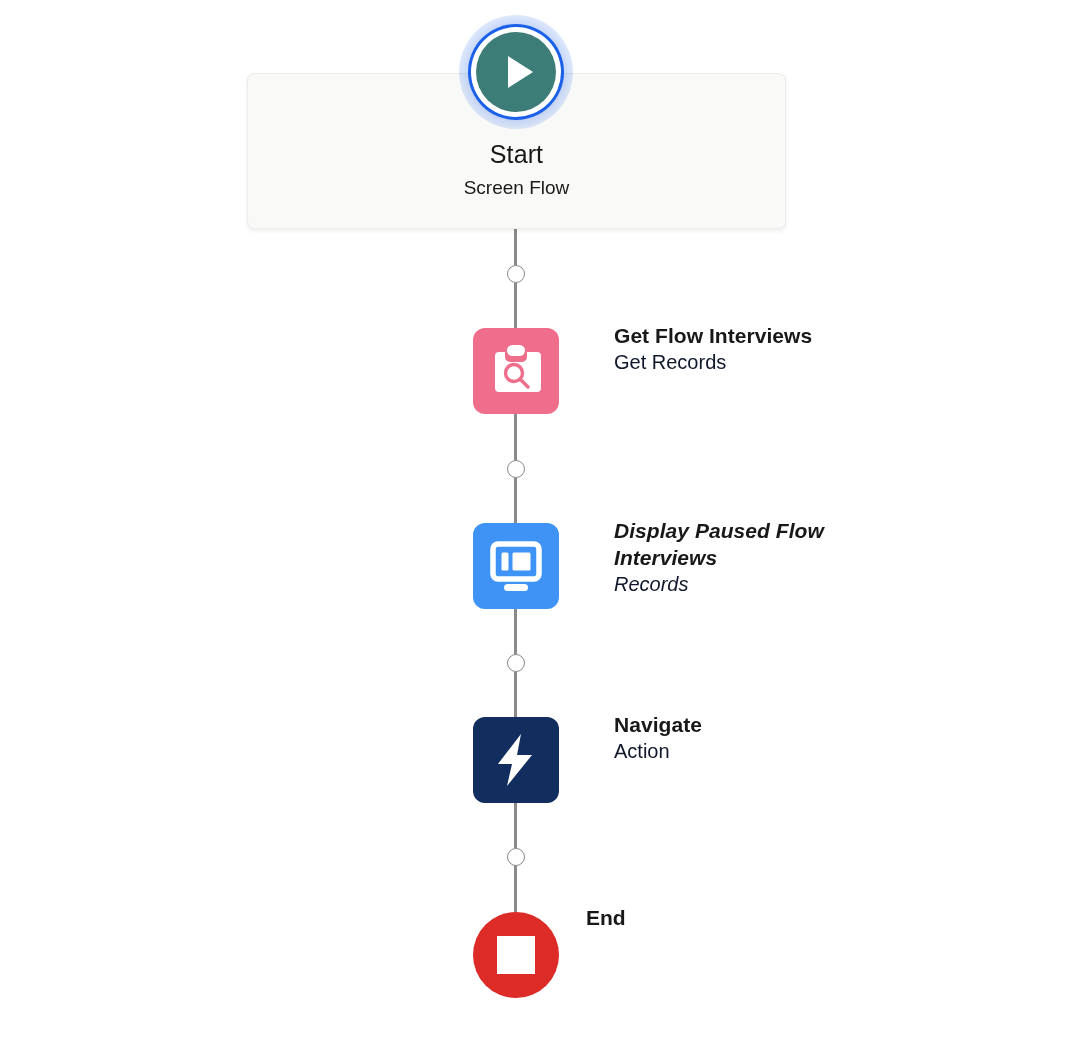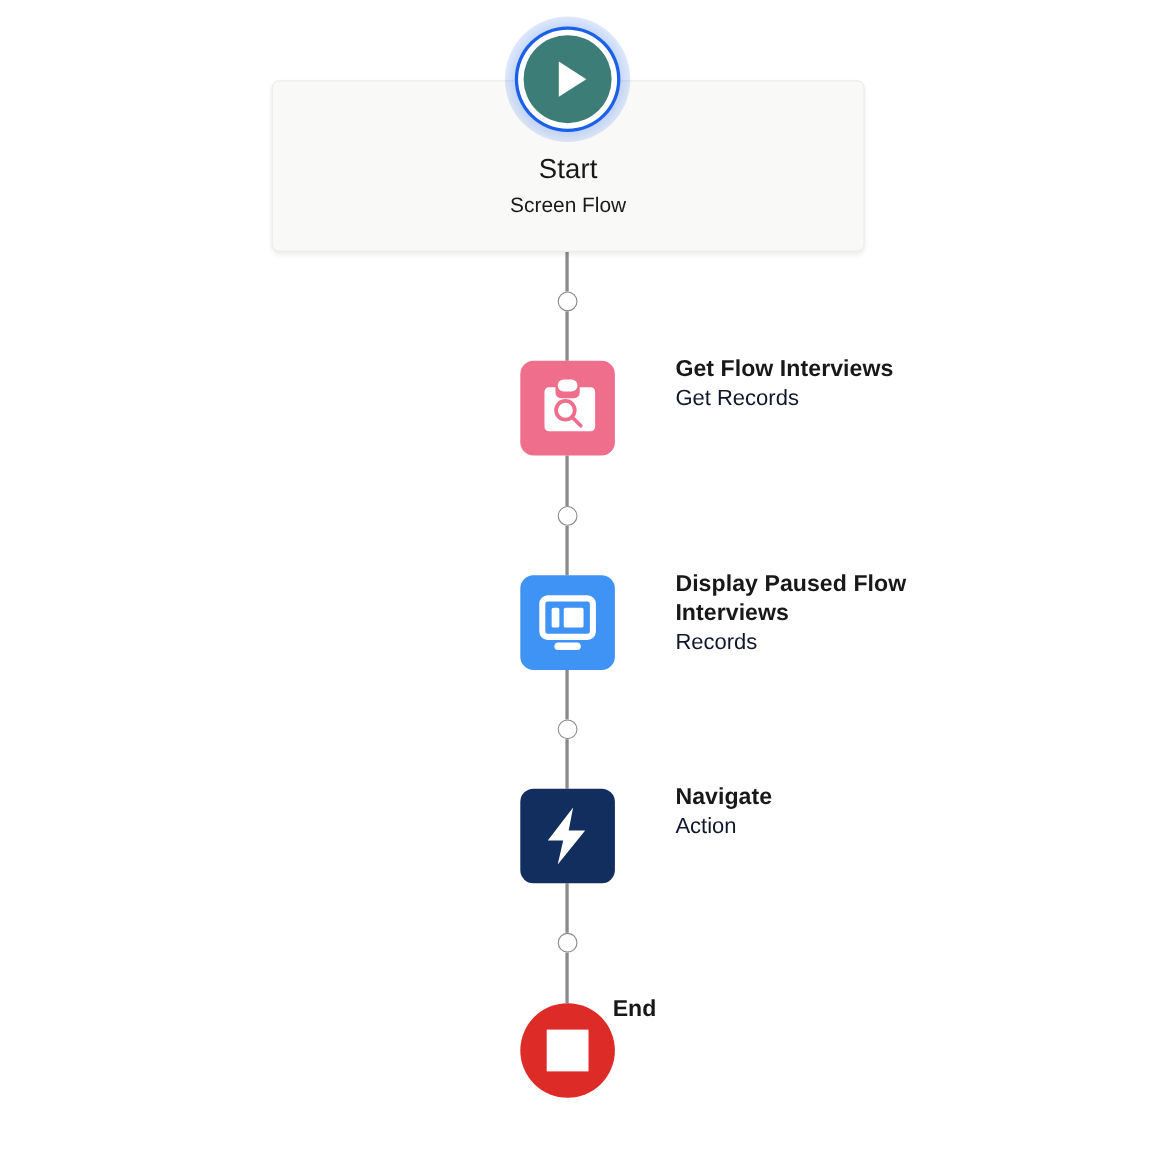--- a/index.html
+++ b/index.html
@@ -256,7 +256,7 @@
       <rect x="31" y="61" width="24" height="7" rx="3.5" fill="#ffffff"></rect>
     </svg>
   </div>
-  <div class="node-label" style="top:517px;">
+  <div class="node-label" style="top:517px;font-style:italic;">
     <div class="name">Display Paused Flow Interviews</div>
     <div class="type">Records</div>
   </div>

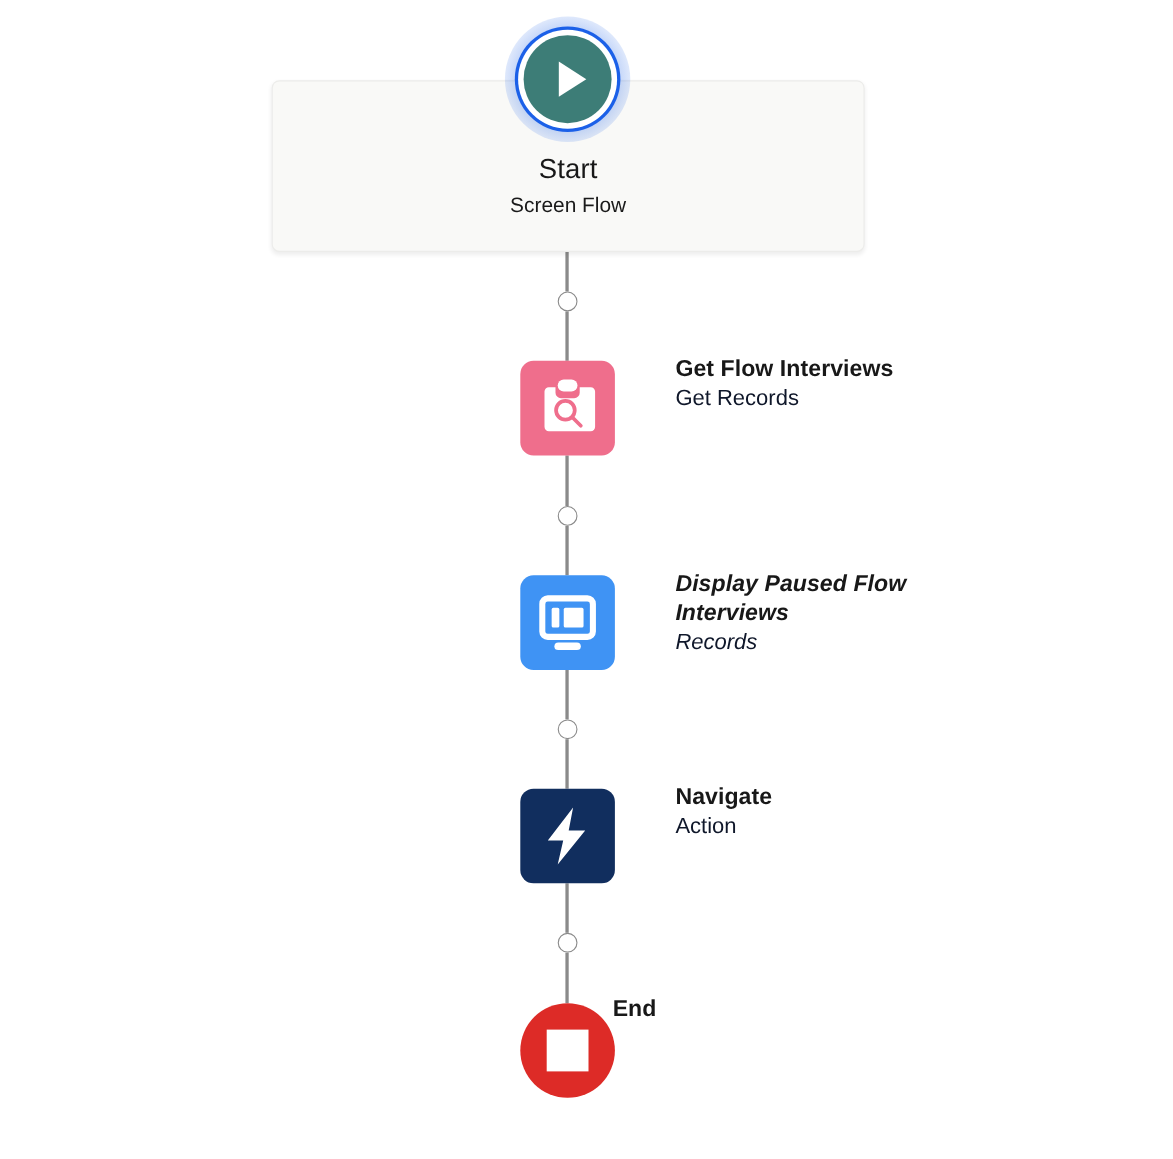--- a/index.html
+++ b/index.html
@@ -185,7 +185,7 @@
   }
   .end-label {
     position: absolute;
-    left: 557px;
+    left: 586px;
     top: 906px;
     font-size: 21px;
     font-weight: bold;

